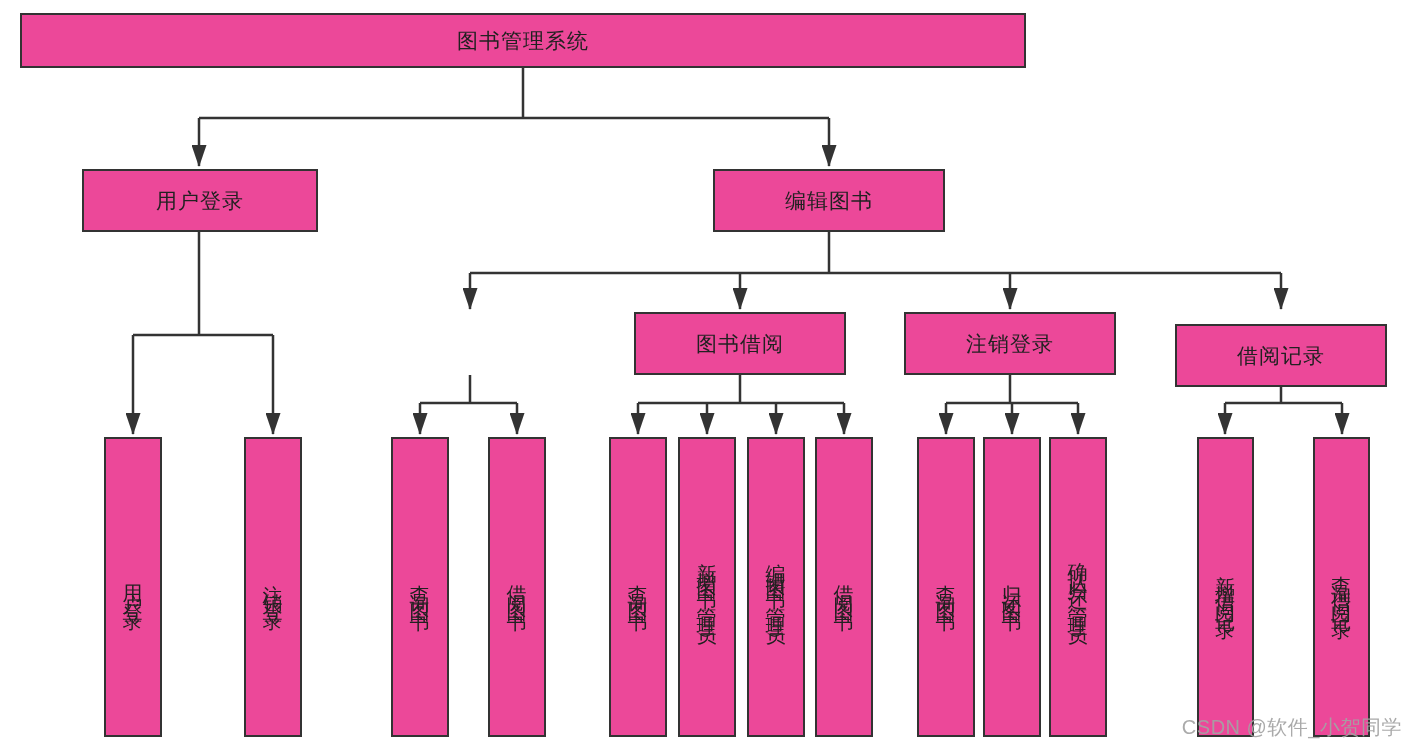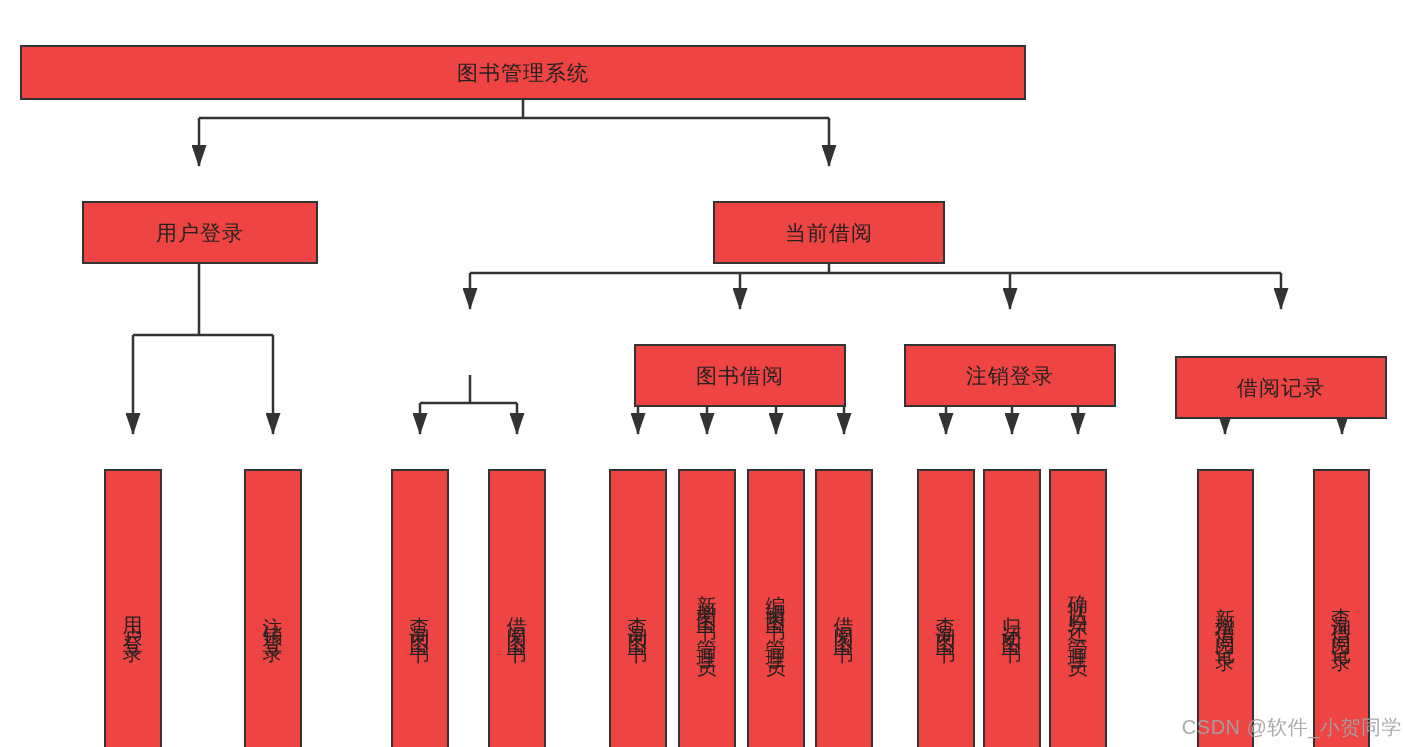--- a/index.html
+++ b/index.html
@@ -14,12 +14,11 @@
   .node{
     position:absolute;
     box-sizing:border-box;
-    background:#ef4444;
+    background:#ec4899;
     border:2.5px solid #333333;
     display:flex;align-items:center;justify-content:center;
     color:#212121;
     z-index:1;
-    margin-top:32px;
   }
   .node.h{font-size:21px;letter-spacing:1px;white-space:nowrap;}
   .node.v{font-size:20px;}

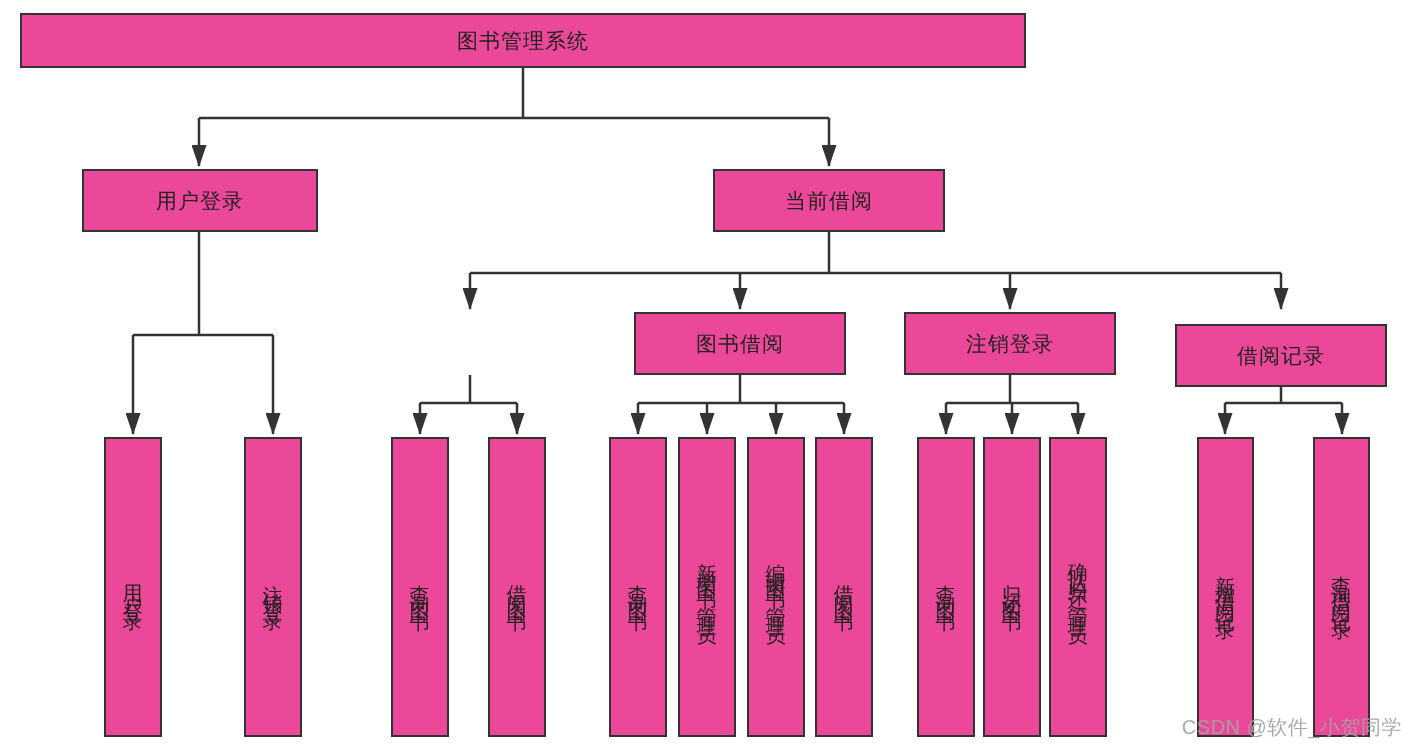--- a/index.html
+++ b/index.html
@@ -89,7 +89,7 @@
   <div class="node h" style="left:20px;top:13px;width:1006px;height:55px;">图书管理系统</div>
 
   <div class="node h" style="left:82px;top:169px;width:236px;height:63px;">用户登录</div>
-  <div class="node h" style="left:713px;top:169px;width:232px;height:63px;">当前借阅</div>
+  <div class="node h" style="left:713px;top:169px;width:232px;height:63px;">编辑图书</div>
 
   <div class="node h" style="left:634px;top:312px;width:212px;height:63px;text-align:center;">图书借阅</div>
   <div class="node h" style="left:904px;top:312px;width:212px;height:63px;">注销登录</div>

